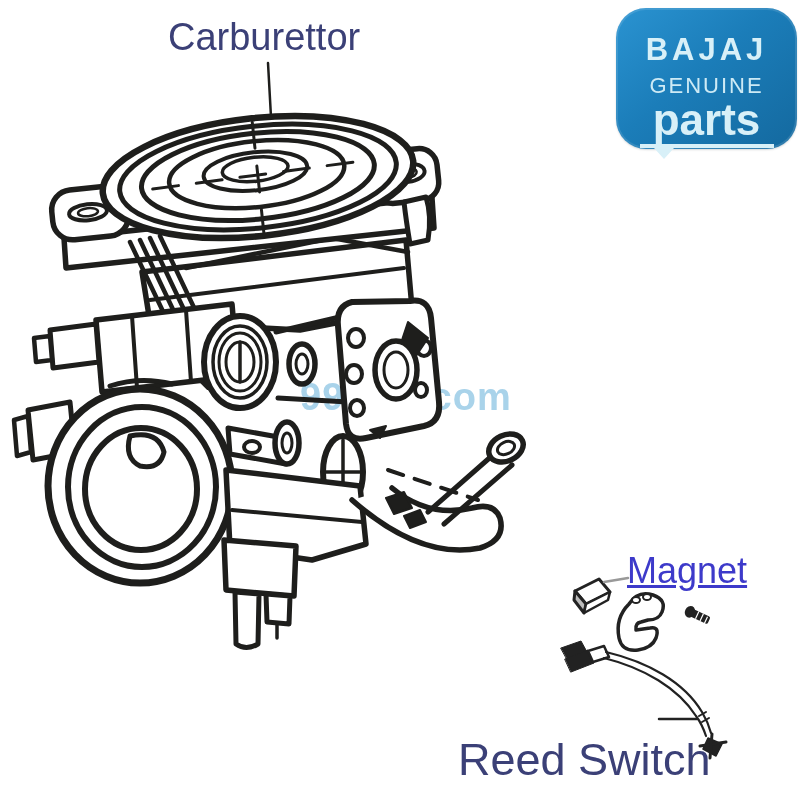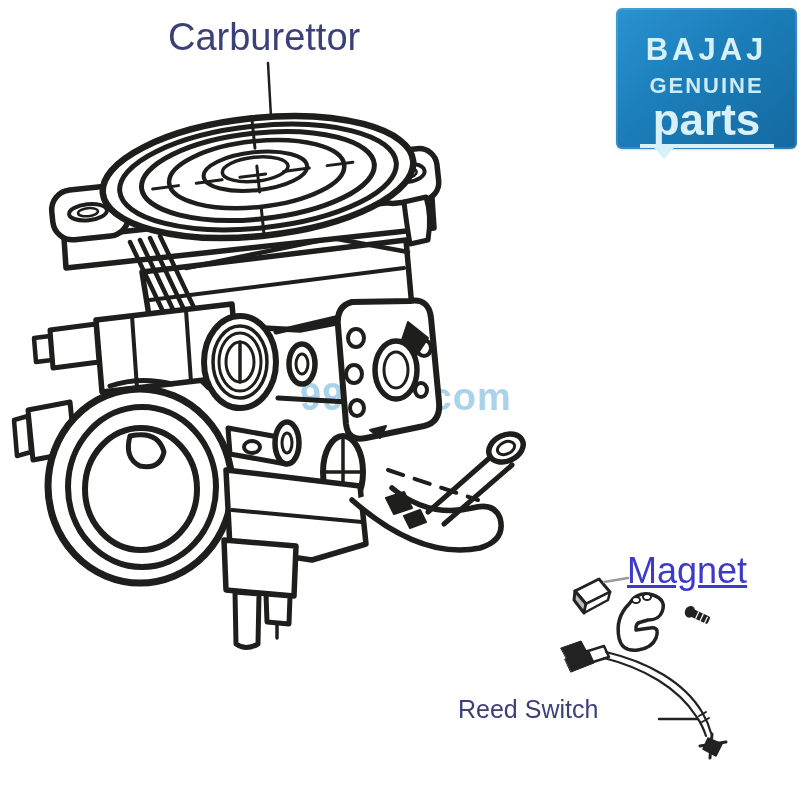--- a/index.html
+++ b/index.html
@@ -14,7 +14,7 @@
   .label-reed{left:458px;top:697px;font-size:25px;color:#3b4077;}
 
   .badge{
-    position:absolute;left:616px;top:8px;width:181px;height:141px;border-radius:6px;
+    position:absolute;left:616px;top:8px;width:181px;height:141px;border-radius:30px;
     background:linear-gradient(140deg,#2a93d1 0%,#1b7db9 45%,#14699f 100%);
     color:#d8f0f8;text-align:center;
     box-shadow:inset 0 0 0 2px rgba(255,255,255,0.12), 0 1px 2px rgba(0,0,0,0.15);

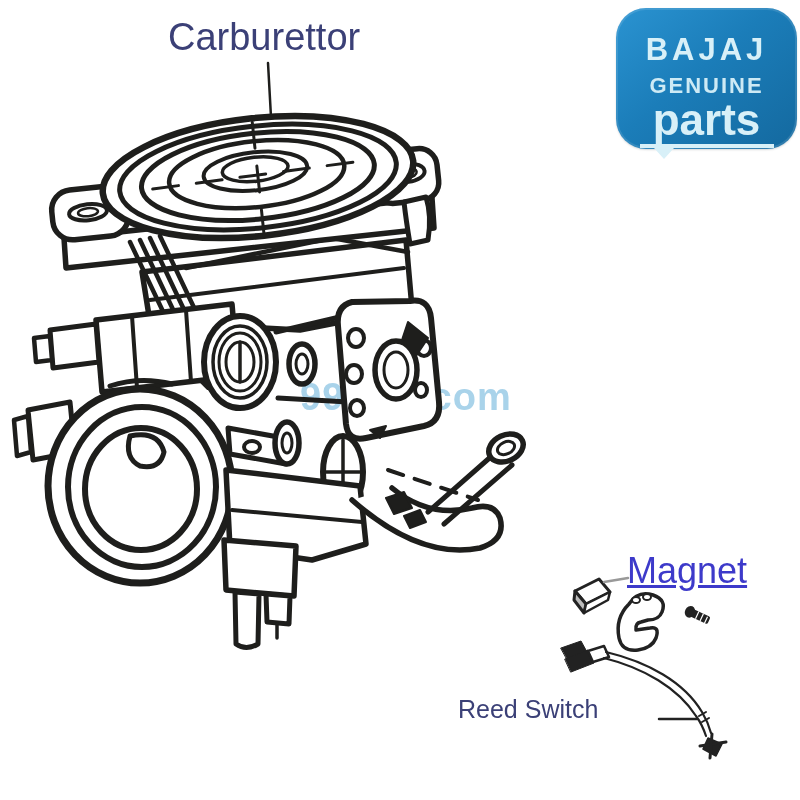--- a/index.html
+++ b/index.html
@@ -20,7 +20,7 @@
     box-shadow:inset 0 0 0 2px rgba(255,255,255,0.12), 0 1px 2px rgba(0,0,0,0.15);
   }
   .badge .brand{margin-top:24px;font-size:31px;font-weight:bold;letter-spacing:4px;}
-  .badge .genuine{font-size:22px;letter-spacing:2px;margin-top:5px;font-weight:700;color:#cdeaf5;text-align:center;}
+  .badge .genuine{font-size:22px;letter-spacing:2px;margin-top:5px;font-weight:400;color:#cdeaf5;text-align:center;}
   .badge .parts{font-size:44px;font-weight:bold;margin-top:-1px;line-height:1;}
   .badge .rule{position:relative;width:134px;height:4px;background:#d8f0f8;margin:2px auto 0;}
   .badge .rule:after{

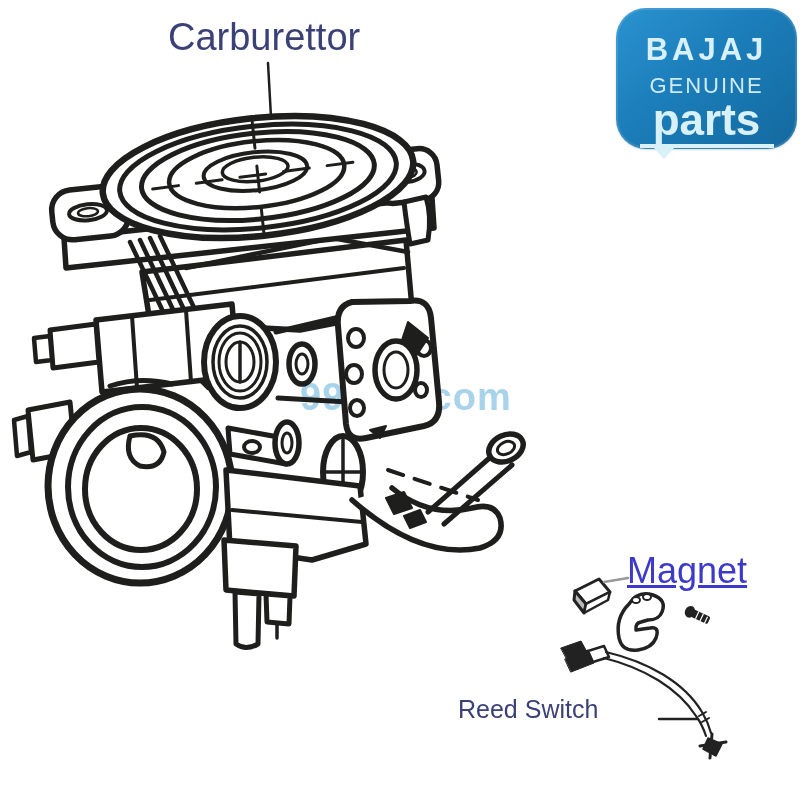--- a/index.html
+++ b/index.html
@@ -11,7 +11,7 @@
   .part-label{position:absolute;white-space:nowrap;line-height:1;}
   .label-carburettor{left:168px;top:18px;font-size:38px;color:#3b4077;}
   .label-magnet{left:627px;top:553px;font-size:36px;color:#3d3aca;text-decoration:underline;}
-  .label-reed{left:458px;top:697px;font-size:25px;color:#3b4077;}
+  .label-reed{left:458px;top:737px;font-size:45px;color:#3b4077;}
 
   .badge{
     position:absolute;left:616px;top:8px;width:181px;height:141px;border-radius:30px;

